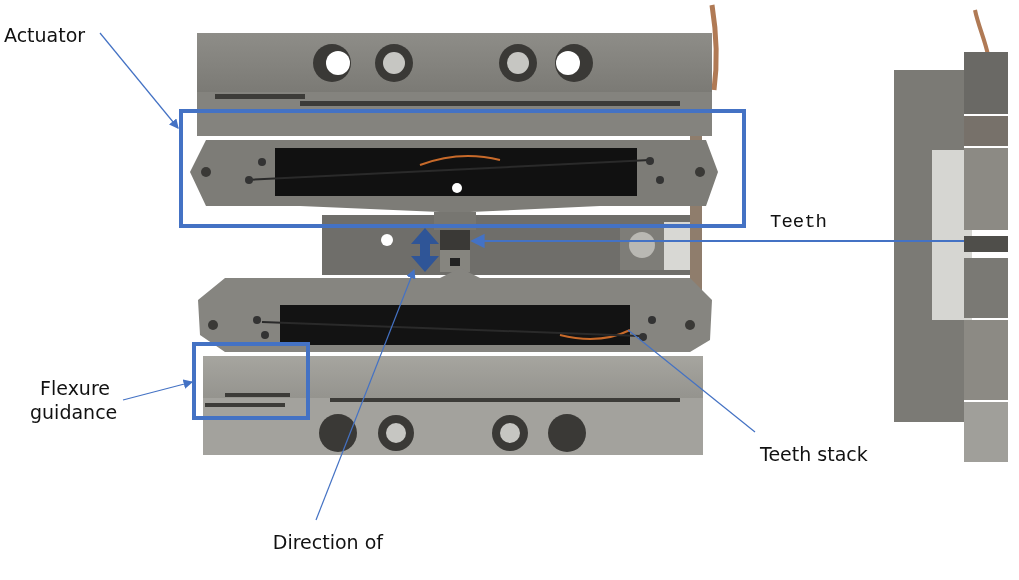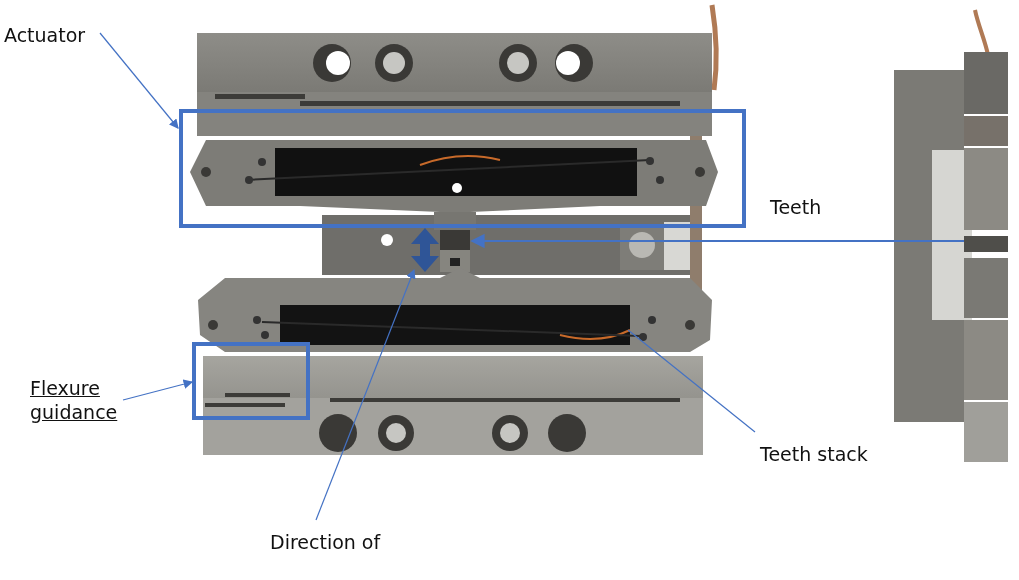--- a/index.html
+++ b/index.html
@@ -4,7 +4,7 @@
 <style>
   html,body{margin:0;padding:0;background:#fff;}
   body{width:1019px;height:580px;position:relative;overflow:hidden;font-family:"DejaVu Sans","Liberation Sans",sans-serif;}
-  .lbl{position:absolute;color:#111;font-size:19px;line-height:24px;text-align:left;white-space:nowrap;}
+  .lbl{position:absolute;color:#111;font-size:19px;line-height:24px;text-align:right;white-space:nowrap;}
   svg{position:absolute;left:0;top:0;}
 </style>
 </head>

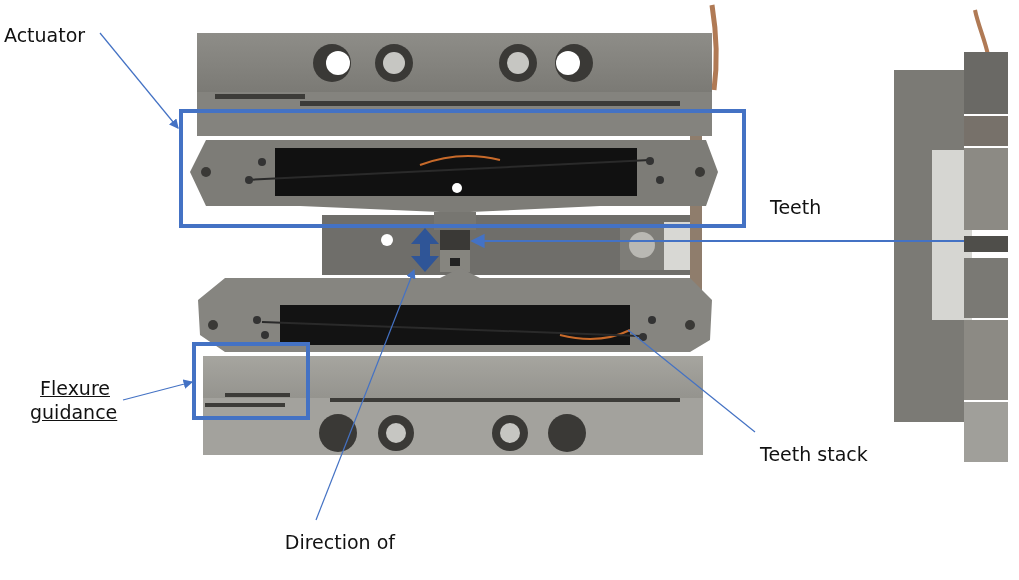--- a/index.html
+++ b/index.html
@@ -120,7 +120,7 @@
 </svg>
 
 <div class="lbl" style="left:4px;top:23px;">Actuator</div>
-<div class="lbl" style="left:770px;top:195px;">Teeth</div>
+<div class="lbl" style="left:770px;top:210px;font-family:Liberation Mono, monospace;">Teeth</div>
 <div class="lbl" style="left:30px;top:376px;width:80px;text-decoration:underline;">
   <div>Flexure</div>
   <div>guidance</div>

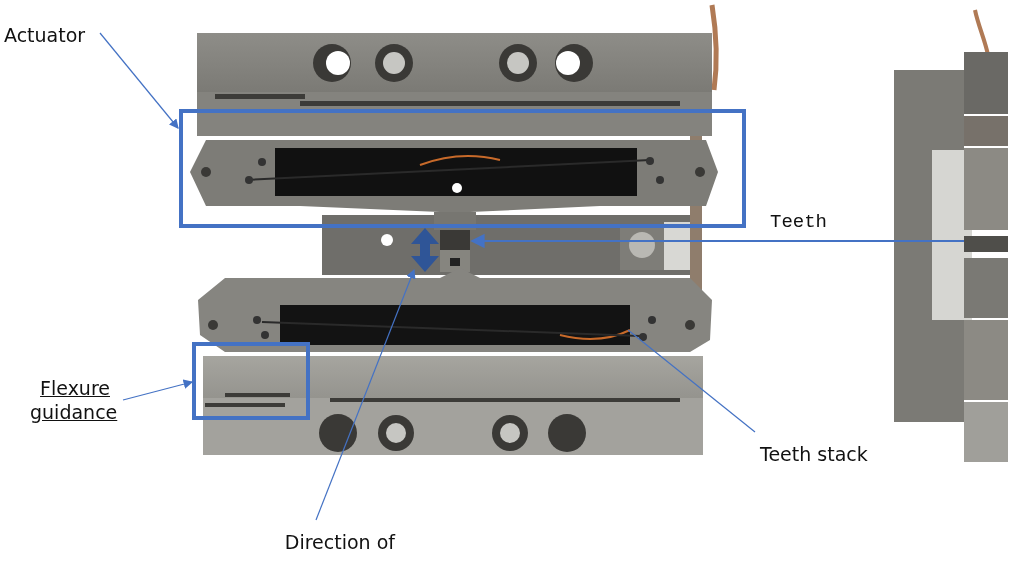--- a/index.html
+++ b/index.html
@@ -121,7 +121,7 @@
 
 <div class="lbl" style="left:4px;top:23px;">Actuator</div>
 <div class="lbl" style="left:770px;top:210px;font-family:Liberation Mono, monospace;">Teeth</div>
-<div class="lbl" style="left:30px;top:376px;width:80px;text-decoration:underline;">
+<div class="lbl" style="left:30px;top:376px;width:80px;">
   <div>Flexure</div>
   <div>guidance</div>
 </div>

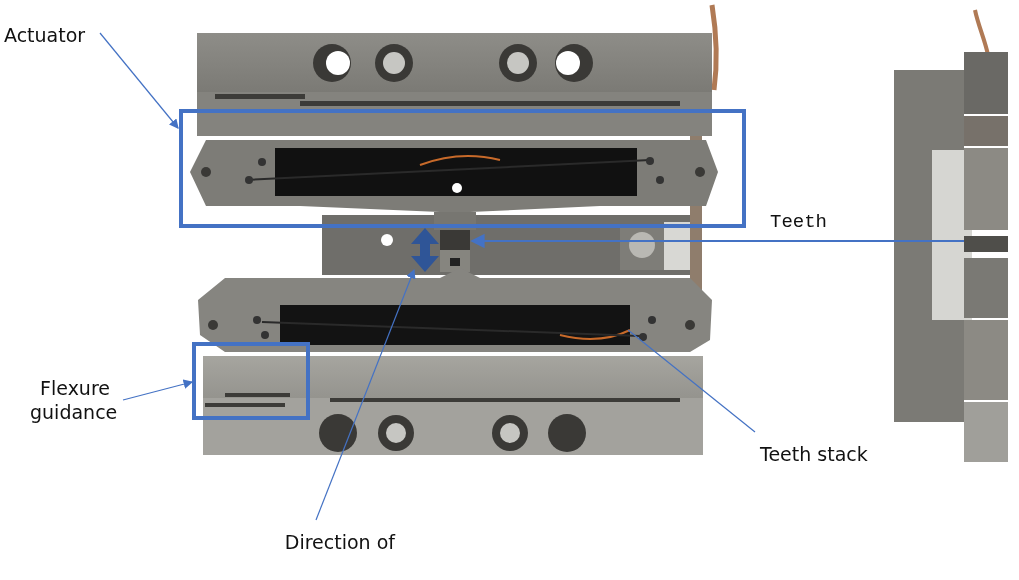--- a/index.html
+++ b/index.html
@@ -126,7 +126,7 @@
   <div>guidance</div>
 </div>
 <div class="lbl" style="left:760px;top:442px;">Teeth stack</div>
-<div class="lbl" style="left:270px;top:530px;width:125px;">
+<div class="lbl" style="left:258px;top:530px;width:125px;">
   <div>Direction of</div>
 </div>
 

